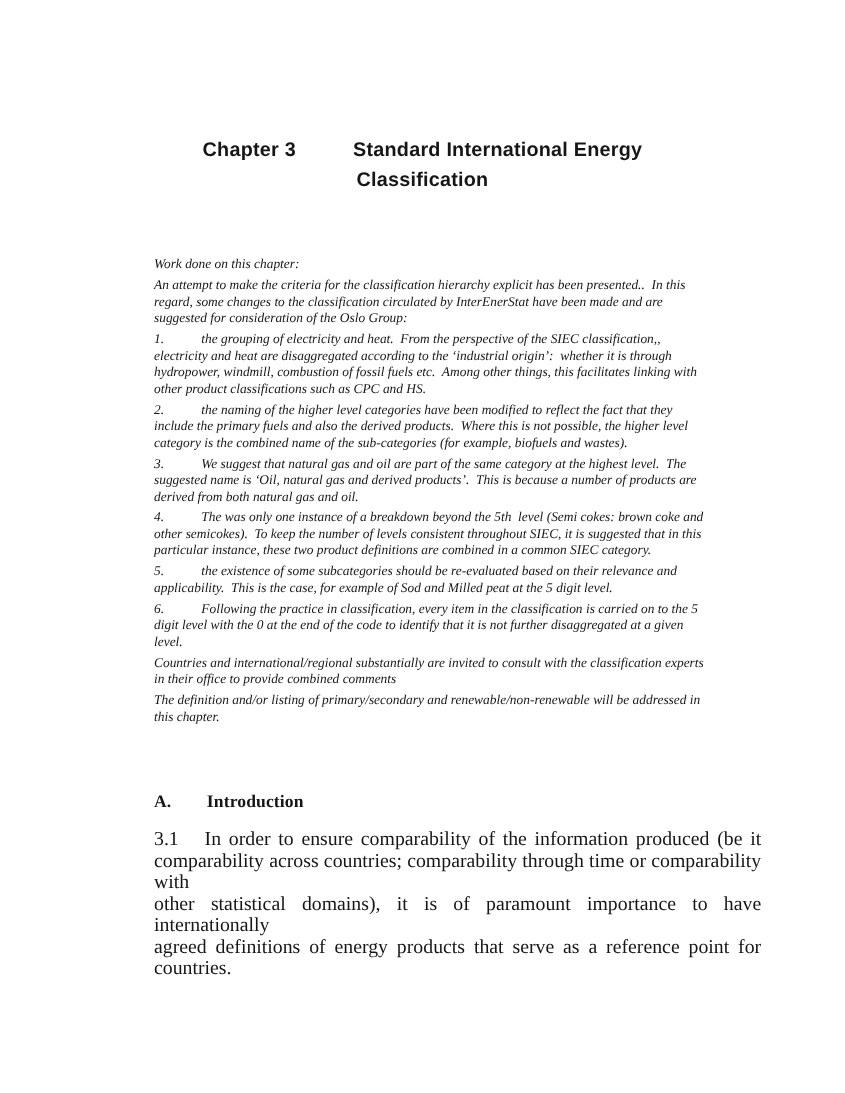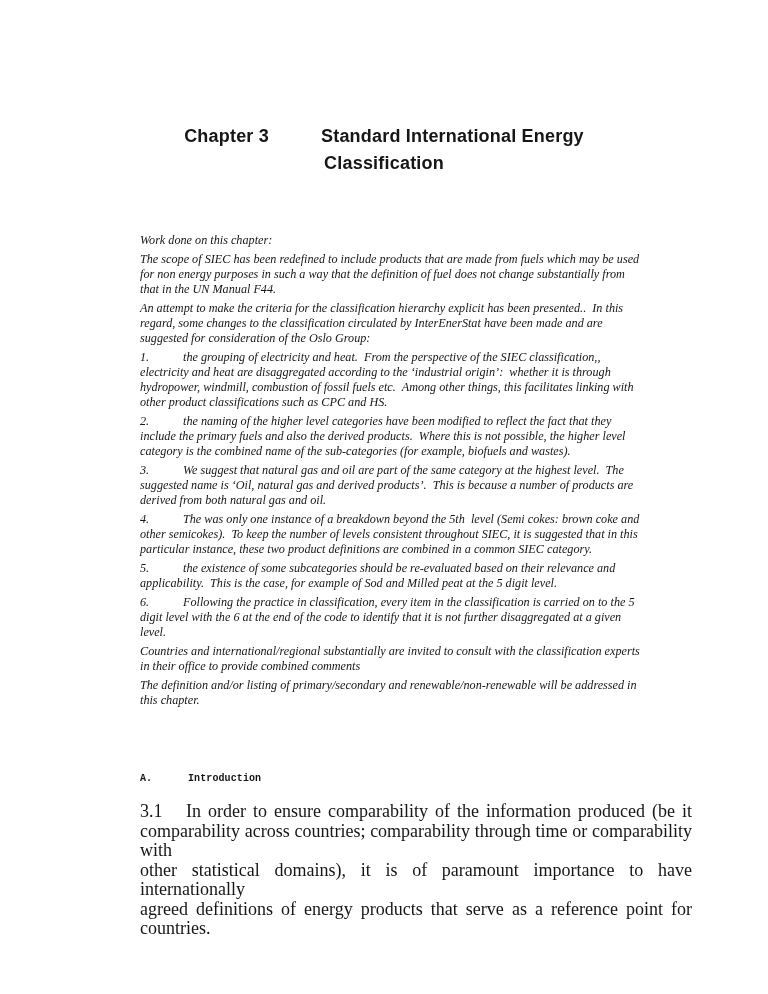--- a/index.html
+++ b/index.html
@@ -79,9 +79,6 @@
 
     <p><span class="txt">Work done on this chapter:</span></p>
 
-    <p><span class="txt">The scope of SIEC has been redefined to include products that are made from fuels which may be used
-for non energy purposes in such a way that the definition of fuel does not change substantially from
-that in the UN Manual F44.</span></p>
 
     <p><span class="txt">An attempt to make the criteria for the classification hierarchy explicit has been presented..  In this
 regard, some changes to the classification circulated by InterEnerStat have been made and are

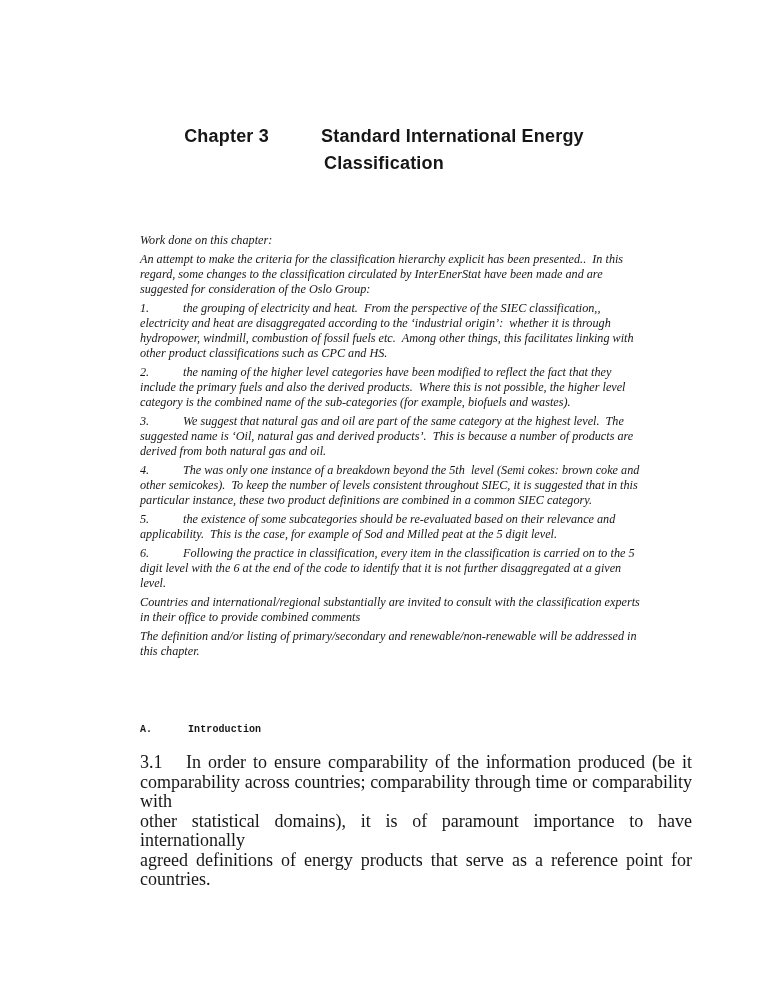--- a/index.html
+++ b/index.html
@@ -105,7 +105,7 @@
 applicability.  This is the case, for example of Sod and Milled peat at the 5 digit level.</span></p>
 
     <p><span class="num">6.</span><span class="txt">Following the practice in classification, every item in the classification is carried on to the 5
-digit level with the 6 at the end of the code to identify that it is not further disaggregated at a given
+digit level with the 0 at the end of the code to identify that it is not further disaggregated at a given
 level.</span></p>
 
 

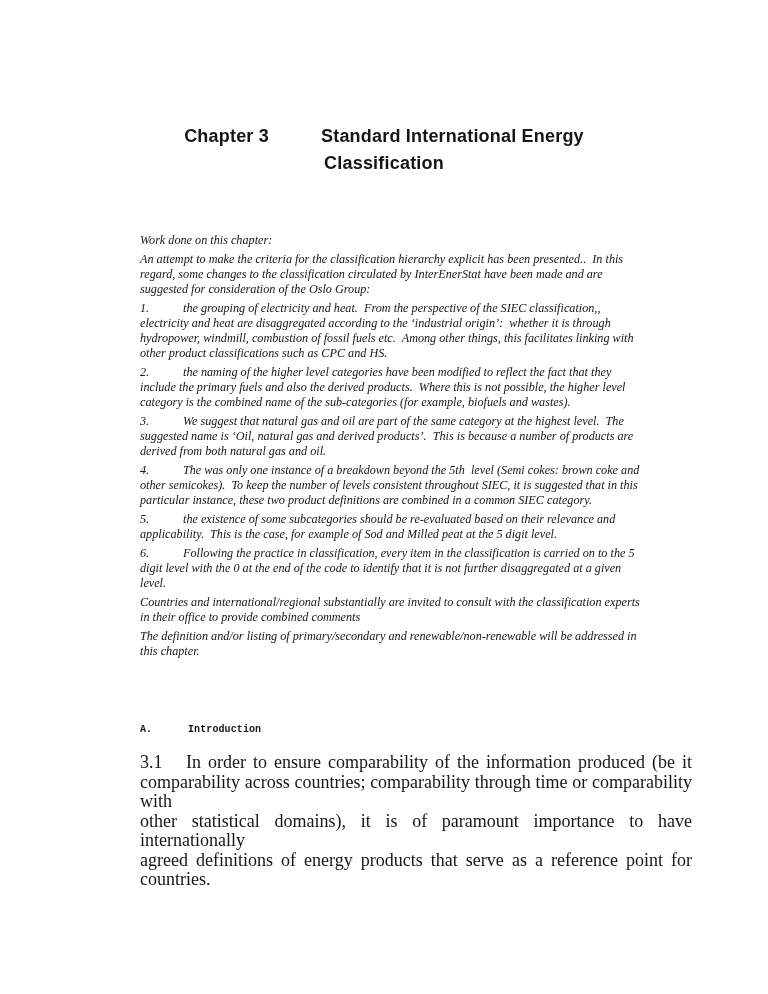--- a/index.html
+++ b/index.html
@@ -44,10 +44,10 @@
   }
   .section-heading {
     margin-top: 62px !important;
-    font-family: Liberation Mono, monospace;
+    font-family: Liberation Serif, serif;
     font-style: normal;
     font-weight: bold;
-    font-size: 10px;
+    font-size: 16px;
     line-height: 18px;
     letter-spacing: 0.1px;
   }

